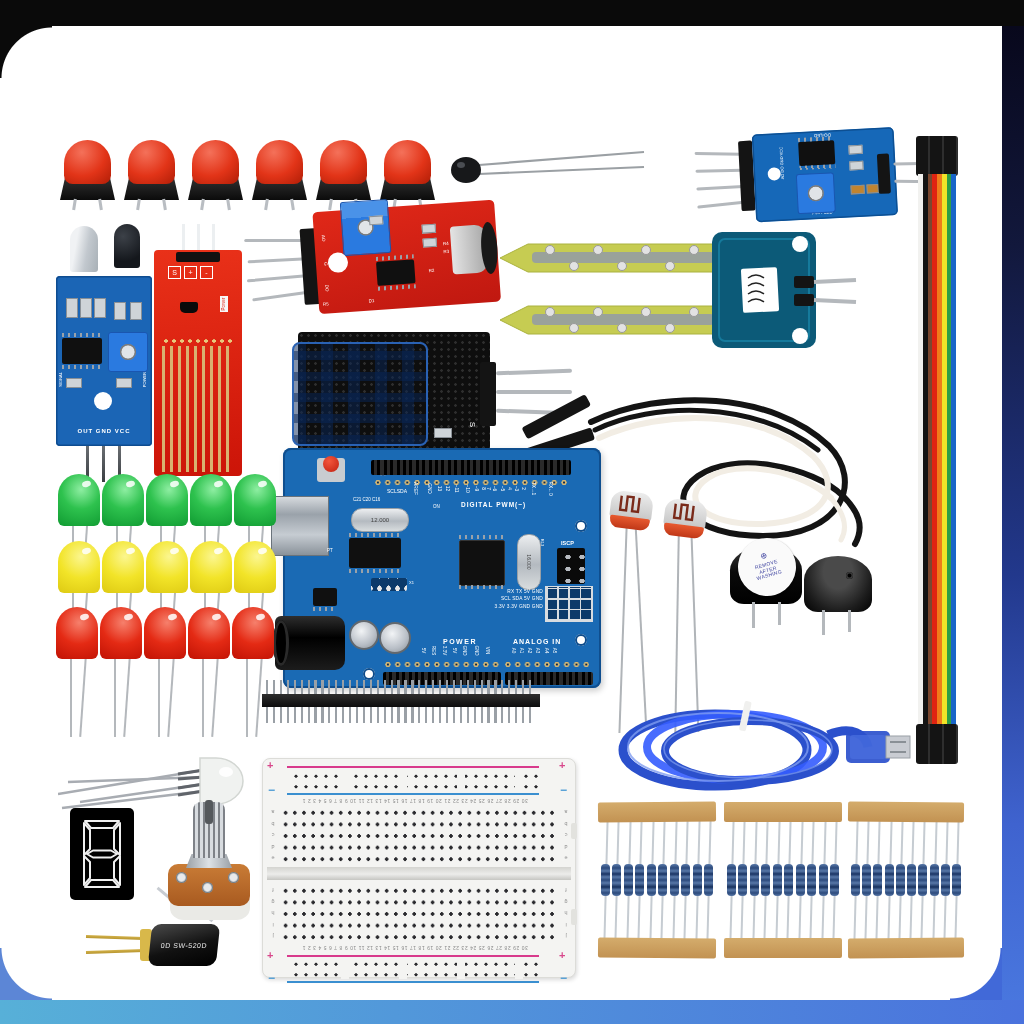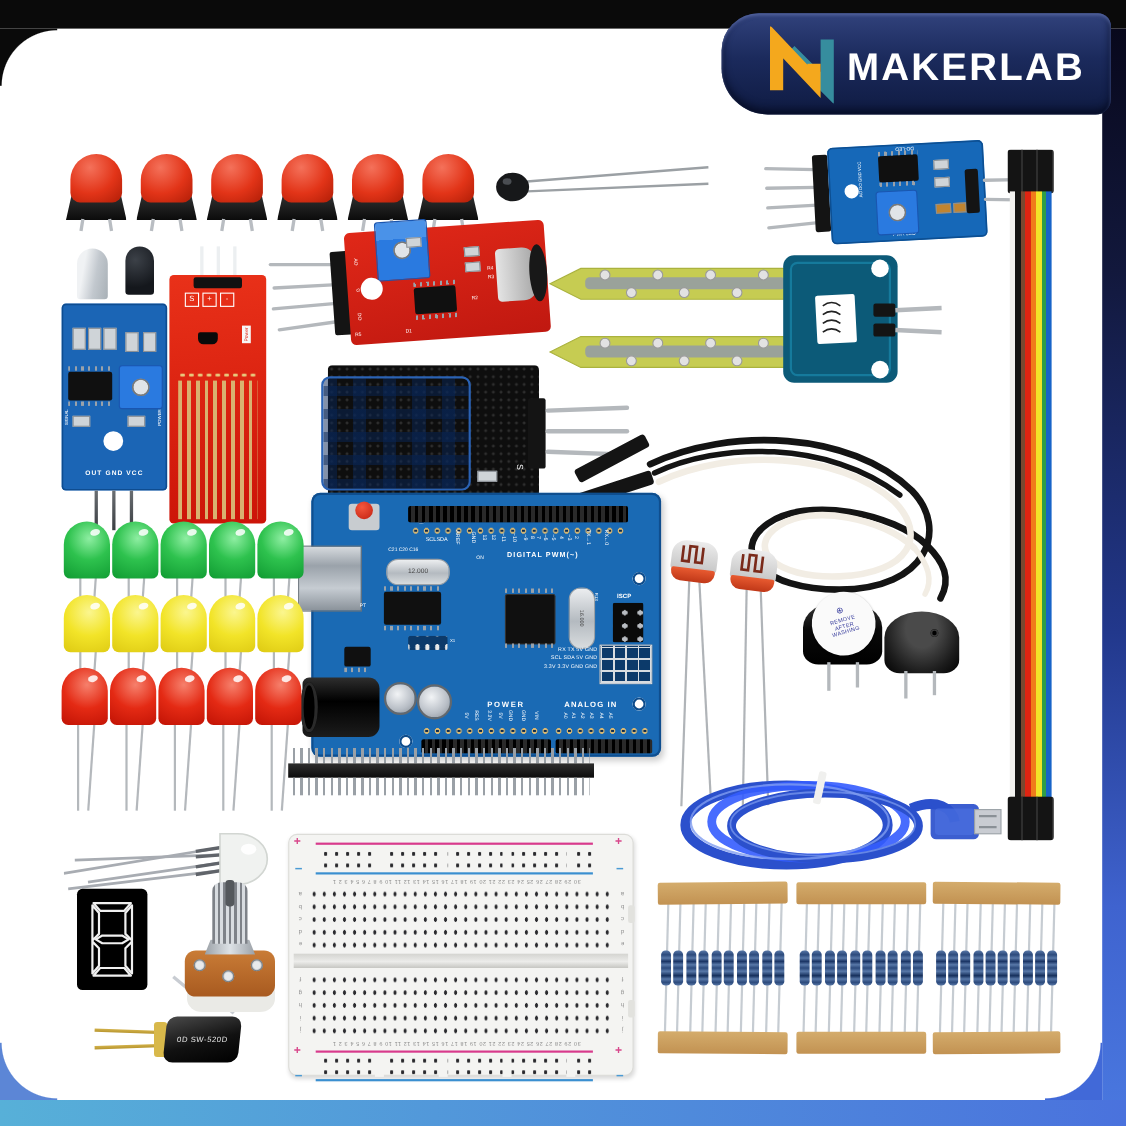--- a/index.html
+++ b/index.html
@@ -882,13 +882,6 @@
   <div class="a corner-bl"></div>
   <div class="a corner-br"></div>
 
-  <div class="a banner">
-    <svg class="a" style="left:38px;top:12px" width="70" height="70" viewBox="0 0 70 70">
-      <path d="M58,12 V56 L24,22" fill="none" stroke="#368d9e" stroke-width="12"></path>
-      <path d="M12,58 V14 L46,50 V34" fill="none" stroke="#f4a81d" stroke-width="12"></path>
-    </svg>
-    <div class="brandname">MAKERLAB</div>
-  </div>
 
 </div>
 

